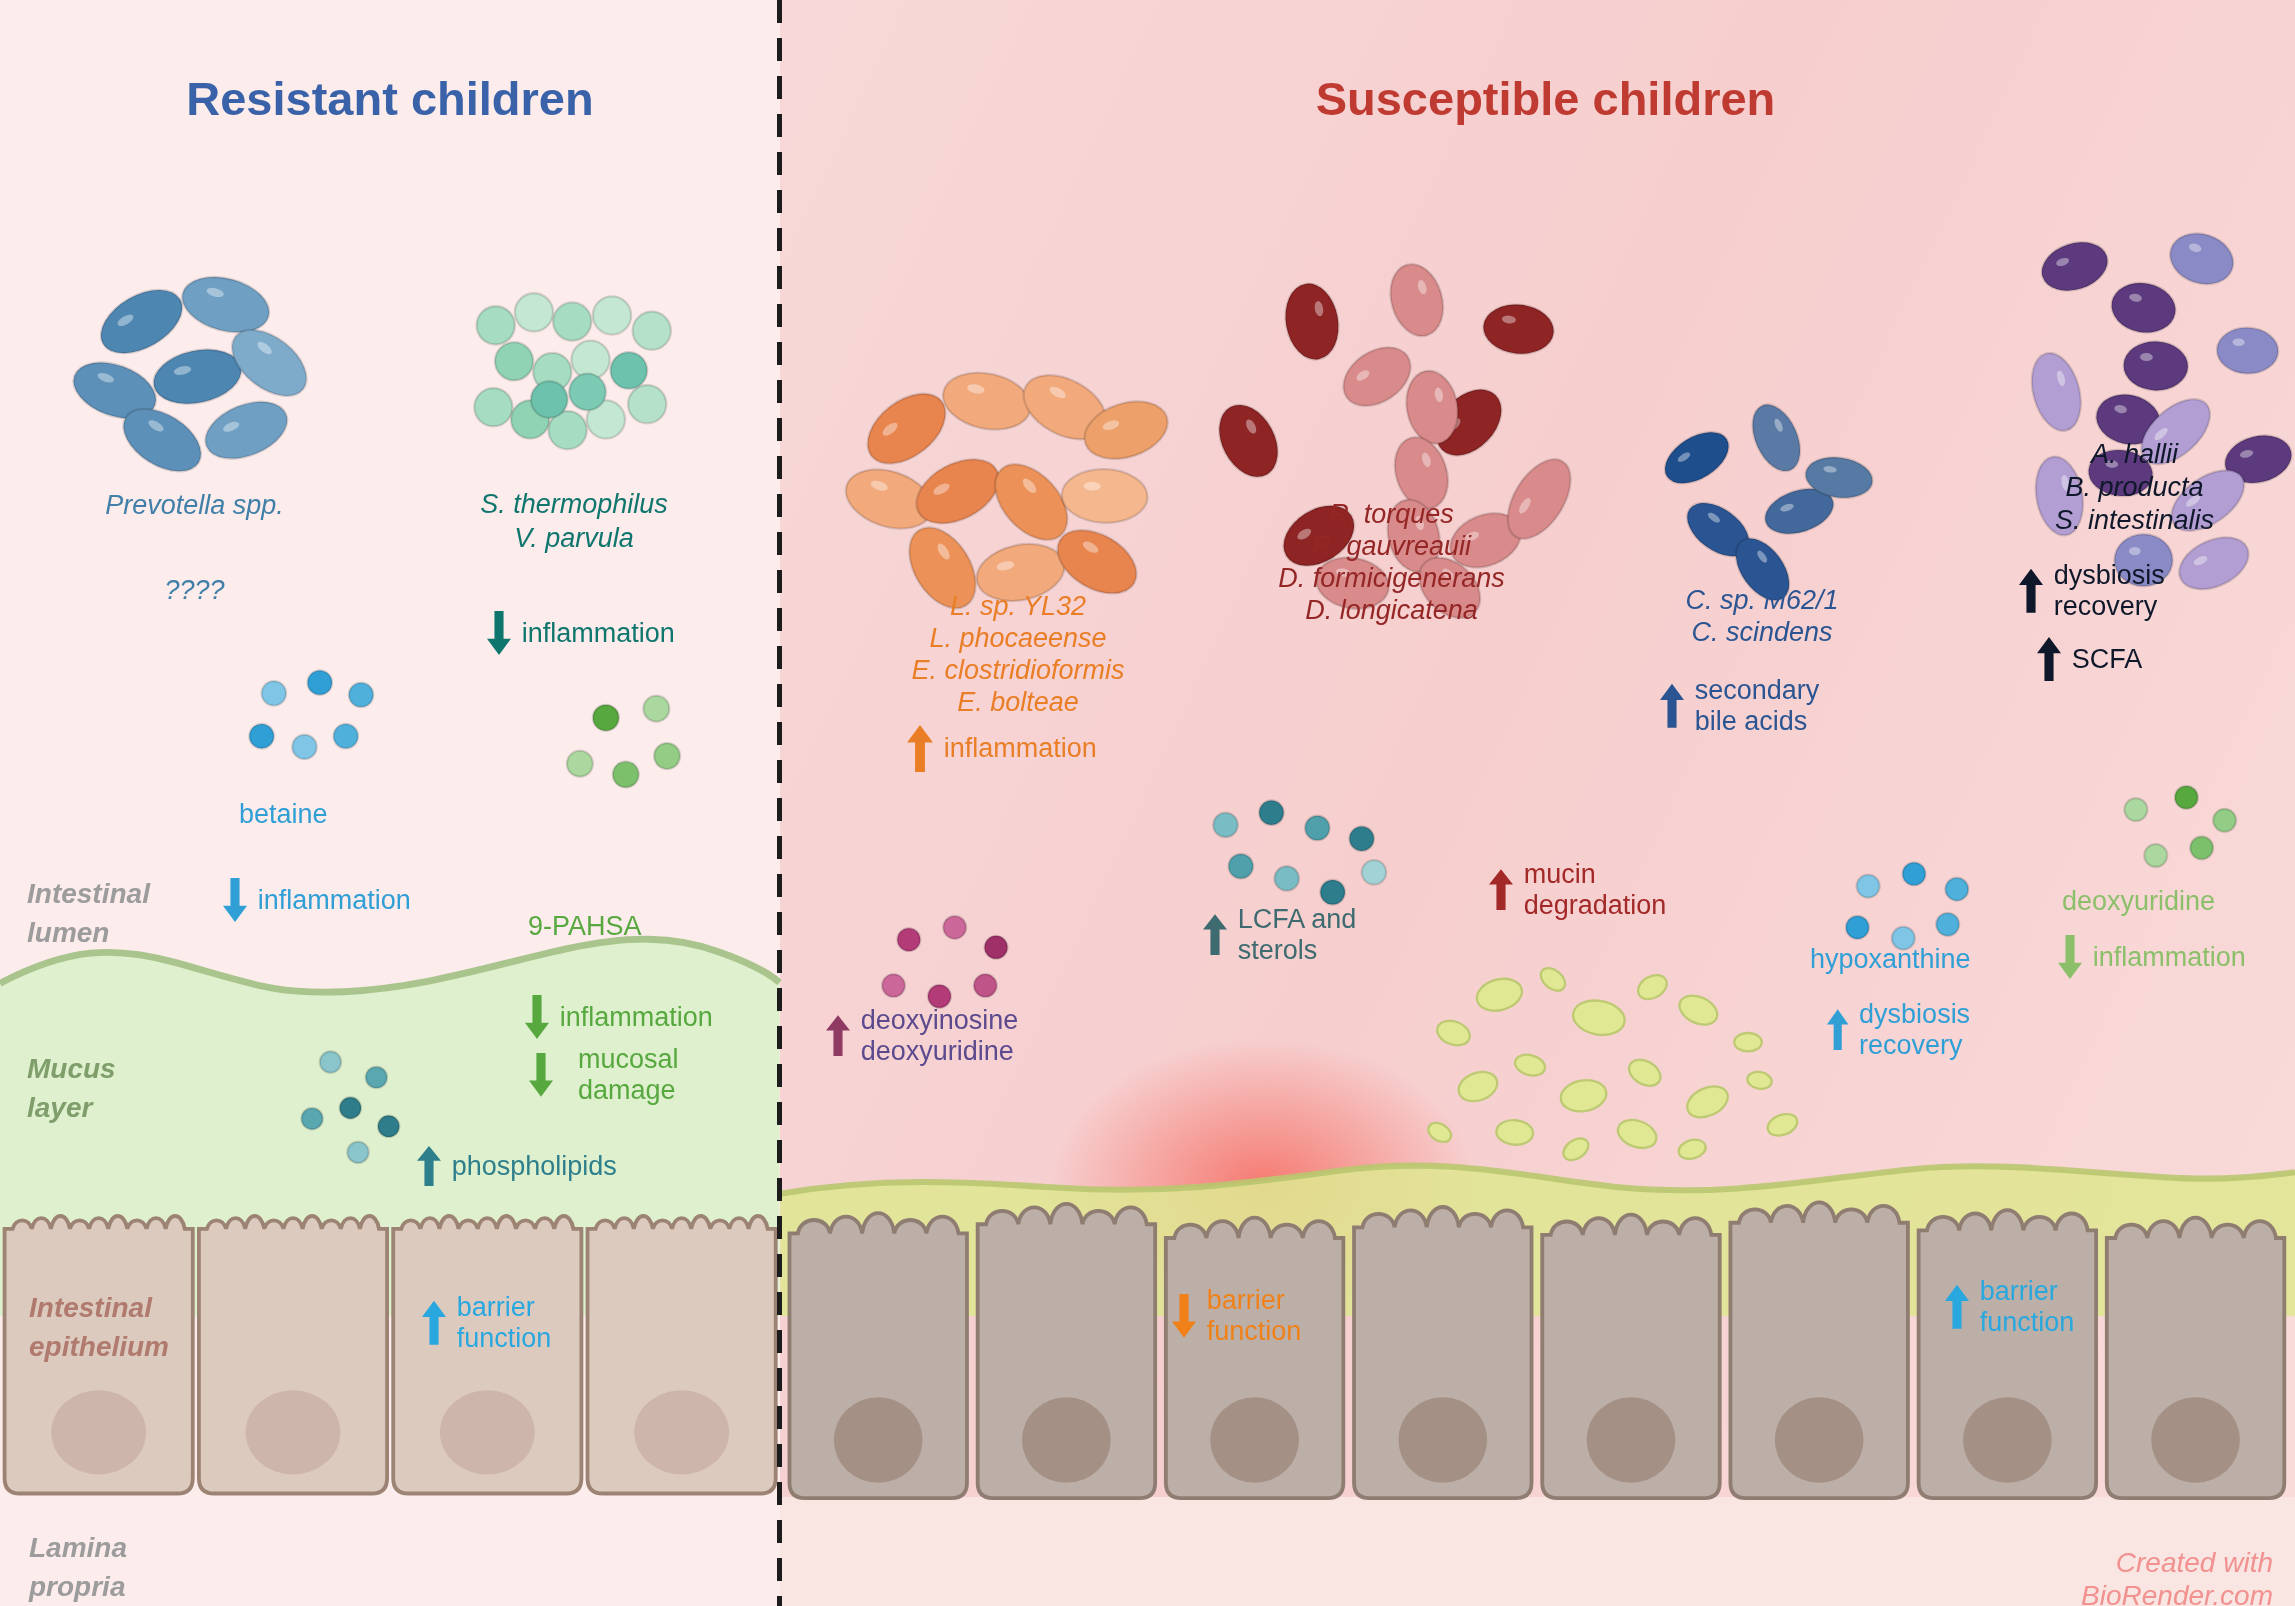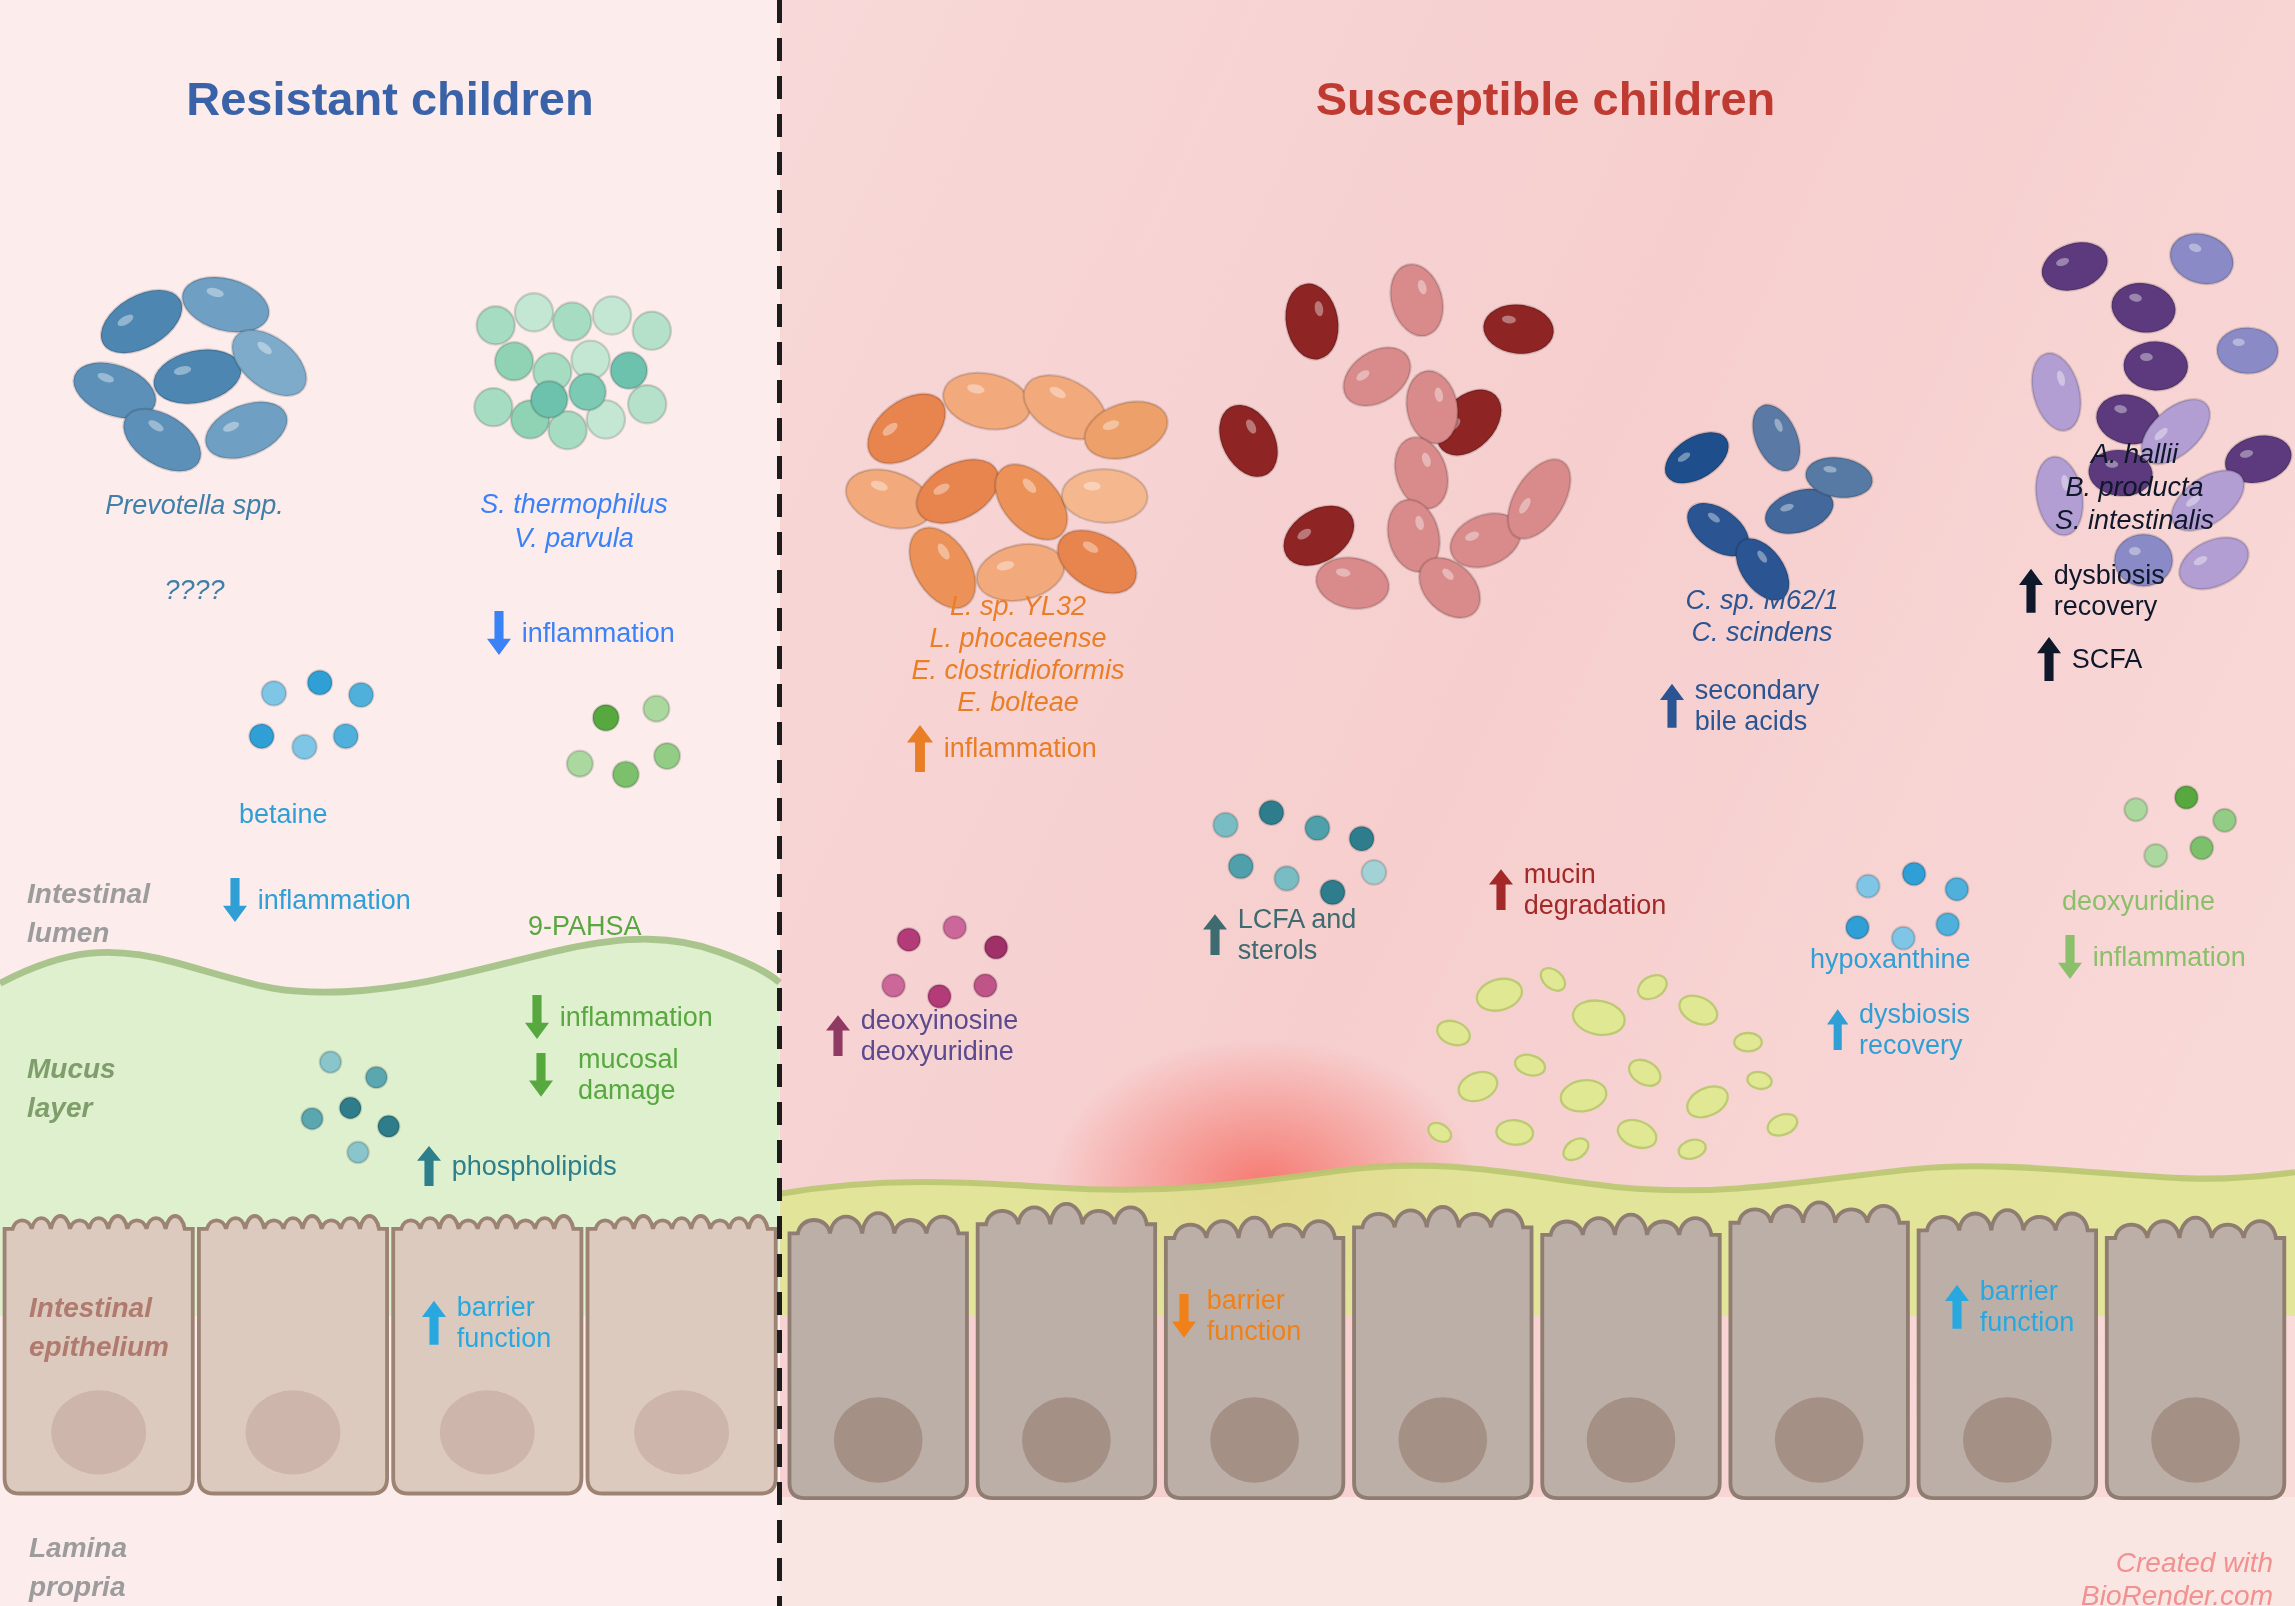--- a/index.html
+++ b/index.html
@@ -29,7 +29,7 @@
   .credit{font-style:italic;font-size:28px;text-align:right;color:#f19190;}
   
   .c-titleblue{color:#3a62a8}.c-titlered{color:#bf3a31}
-  .c-steelblue{color:#3f7fa8}.c-teal{color:#3b82f6}
+  .c-steelblue{color:#3f7fa8}.c-teal{color:#0f766e}
   .c-cyan{color:#2f9fd6}.c-green{color:#57a83f}
   .c-darkteal{color:#2e7f8c}.c-epilabel{color:#b07a6e}
   .c-mucus{color:#7f9e6b}.c-barriercyan{color:#29a8e0}

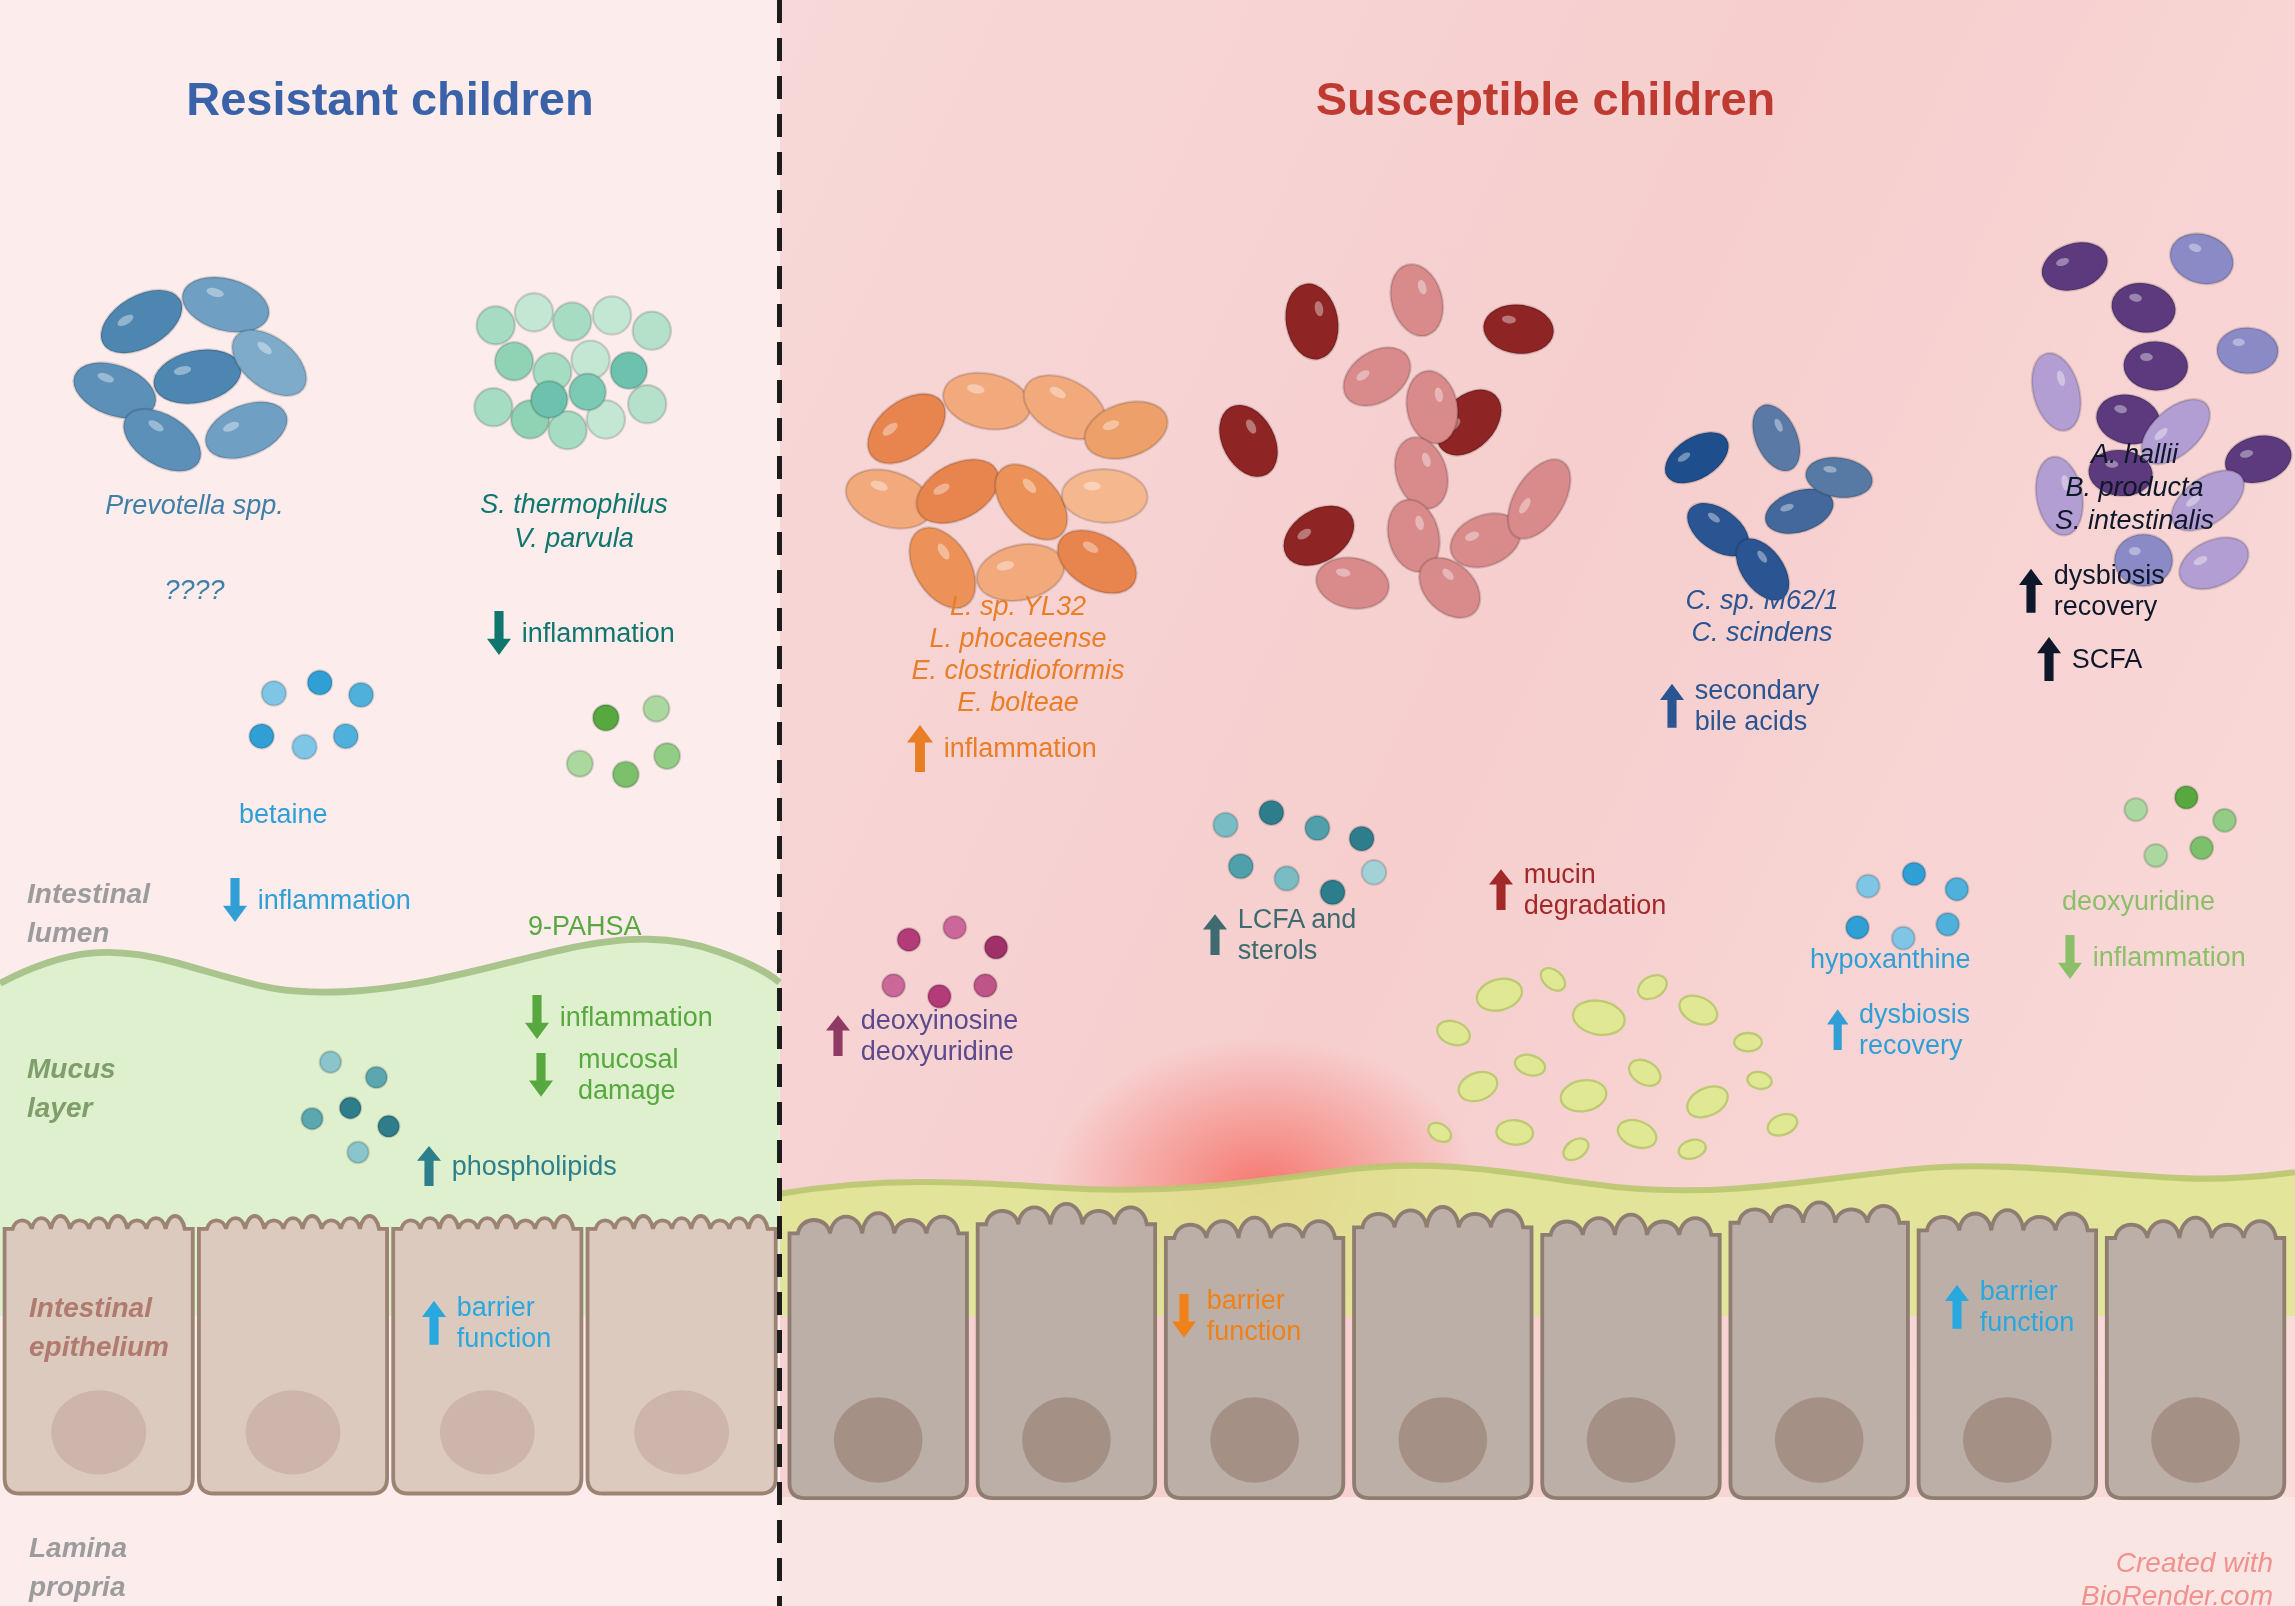--- a/index.html
+++ b/index.html
@@ -357,6 +357,10 @@
     <span class="txt">inflammation</span>
   </div>
 
+  <div class="lbl species c-darkred" style="left:1223px;top:499px;width:337px;">R. torques
+R. gauvreauii
+D. formicigenerans
+D. longicatena</div>
 
   <div class="lbl species c-navy" style="left:1628px;top:585px;width:268px;">C. sp. M62/1
 C. scindens</div>

